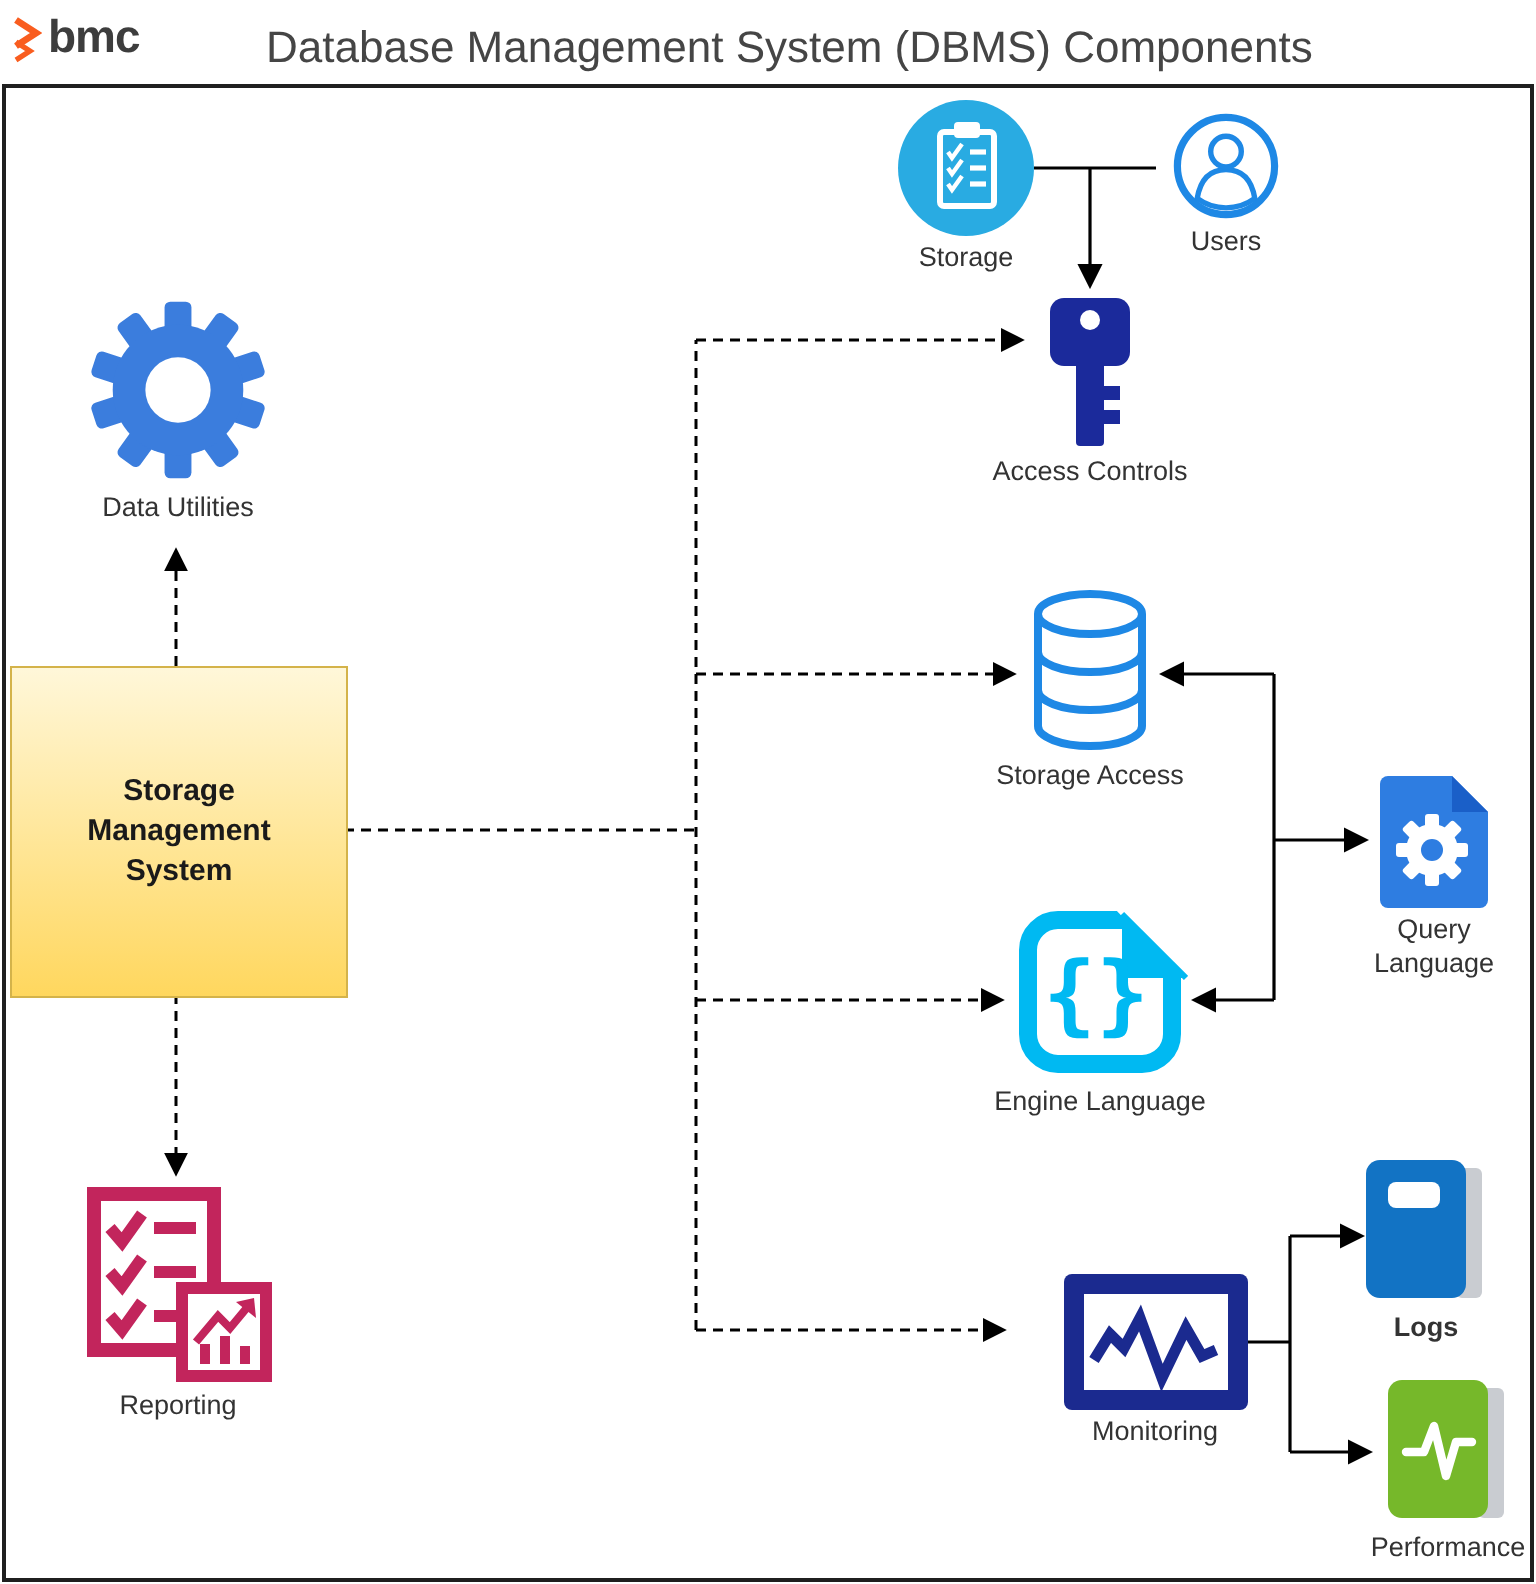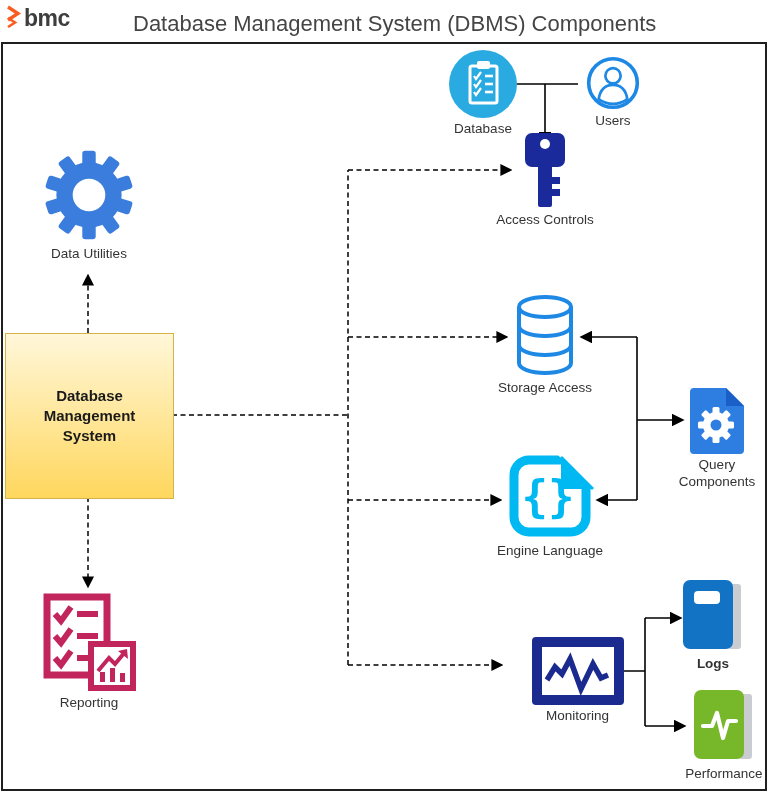--- a/index.html
+++ b/index.html
@@ -7,7 +7,7 @@
        font-family:"Liberation Sans",sans-serif;}
 
   
-  .hdr{position:absolute;left:6px;top:5px;display:flex;align-items:flex-start;z-index:3;}
+  .hdr{position:absolute;left:6px;top:5px;display:flex;align-items:flex-end;z-index:3;}
   .logo-mark{width:15px;height:24px;margin-right:3px;}
   .logo-text{font-size:23px;font-weight:bold;color:#3d3d3d;letter-spacing:-0.5px;}
   .title{position:absolute;left:133px;top:11px;font-size:22px;color:#454545;z-index:3;white-space:nowrap;}

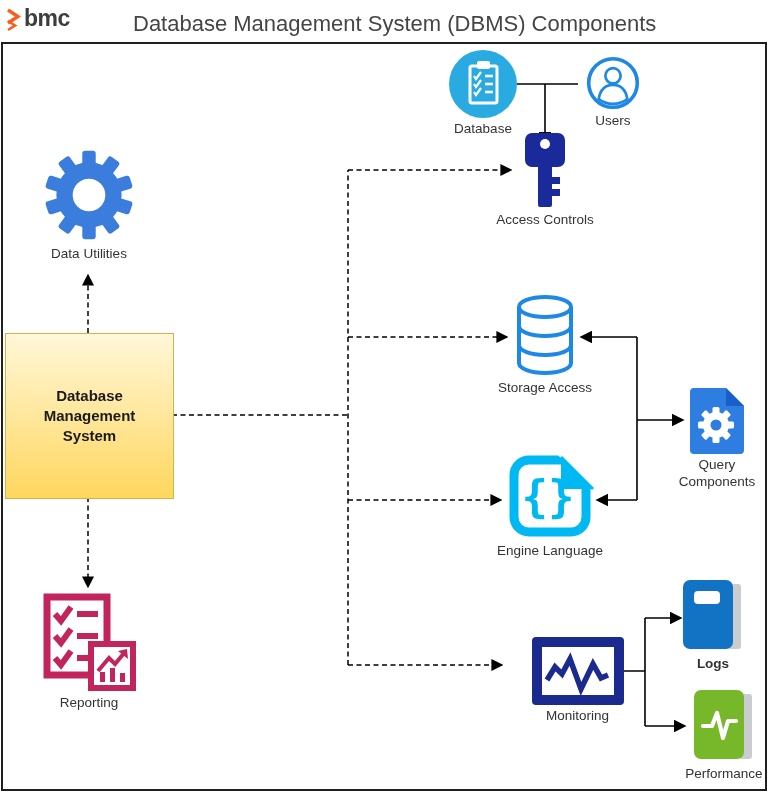--- a/index.html
+++ b/index.html
@@ -163,7 +163,7 @@
     <polyline points="25,34 27,37 32,30" fill="none" class="s-white" stroke-width="2.2"></polyline>
     <polyline points="25,42 27,45 32,38" fill="none" class="s-white" stroke-width="2.2"></polyline>
   </svg>
-  <div class="lbl">Database</div>
+  <div class="lbl">Storage</div>
 </div>
 
 <div class="node" id="n-users">

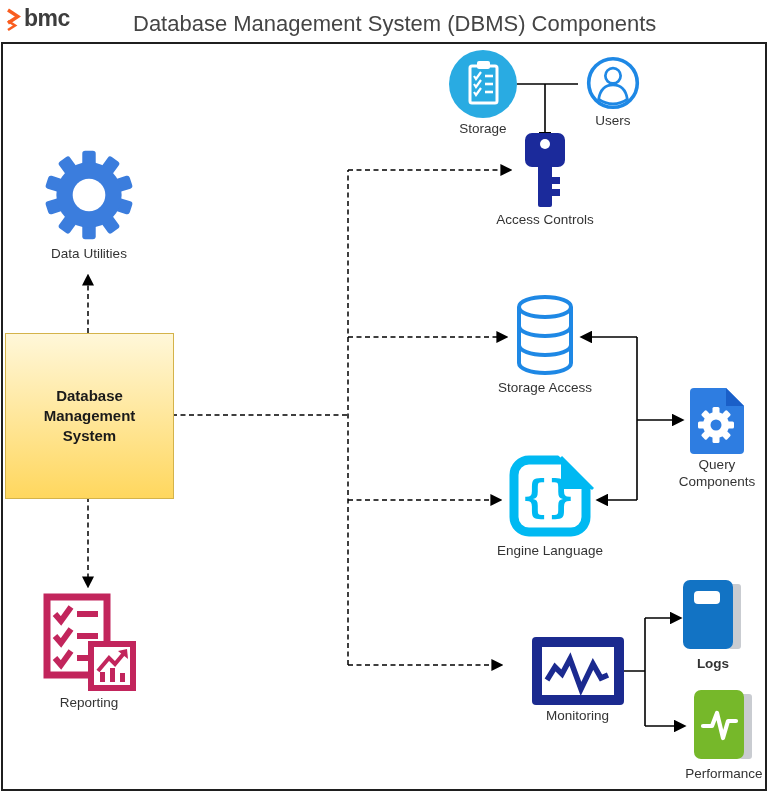--- a/index.html
+++ b/index.html
@@ -27,7 +27,7 @@
   #n-reporting{left:33px;top:592px;width:112px;}
   #n-policies{left:447px;top:50px;width:72px;}
   #n-users{left:583px;top:56px;width:60px;}
-  #n-key{left:490px;top:131px;width:110px;text-align:center;}
+  #n-key{left:490px;top:147px;width:110px;text-align:center;}
   #n-storage{left:495px;top:293px;width:100px;}
   #n-qlang{left:495px;top:452px;width:110px;}
   #n-qproc{left:672px;top:388px;width:90px;}

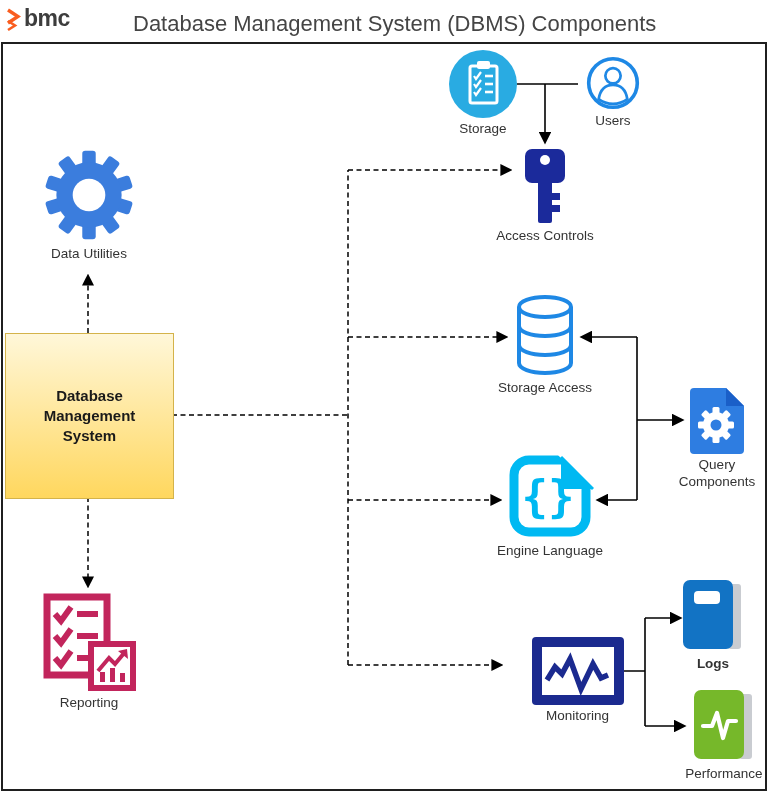--- a/index.html
+++ b/index.html
@@ -129,7 +129,7 @@
 </div>
 
 <div class="node" id="n-dbms">
-  <div class="dbms-text">Database Management System</div>
+  <div class="dbms-text">Storage Management System</div>
 </div>
 
 <div class="node" id="n-reporting">

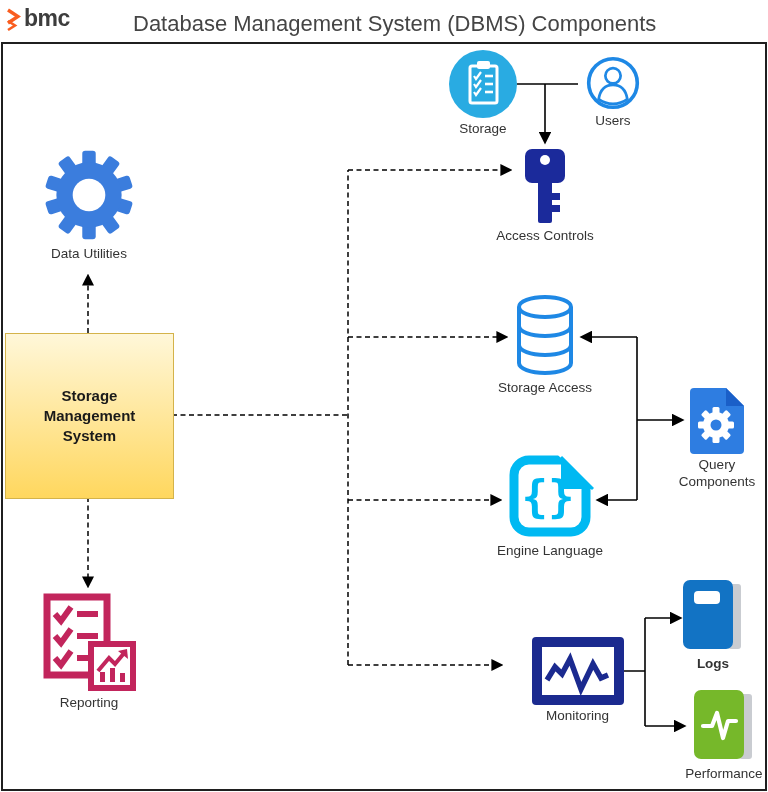--- a/index.html
+++ b/index.html
@@ -226,7 +226,7 @@
       <circle r="5.5" class="f-qproc"></circle>
     </g>
   </svg>
-  <div class="lbl">Query Components</div>
+  <div class="lbl">Query Language</div>
 </div>
 
 <div class="node" id="n-monitor">

